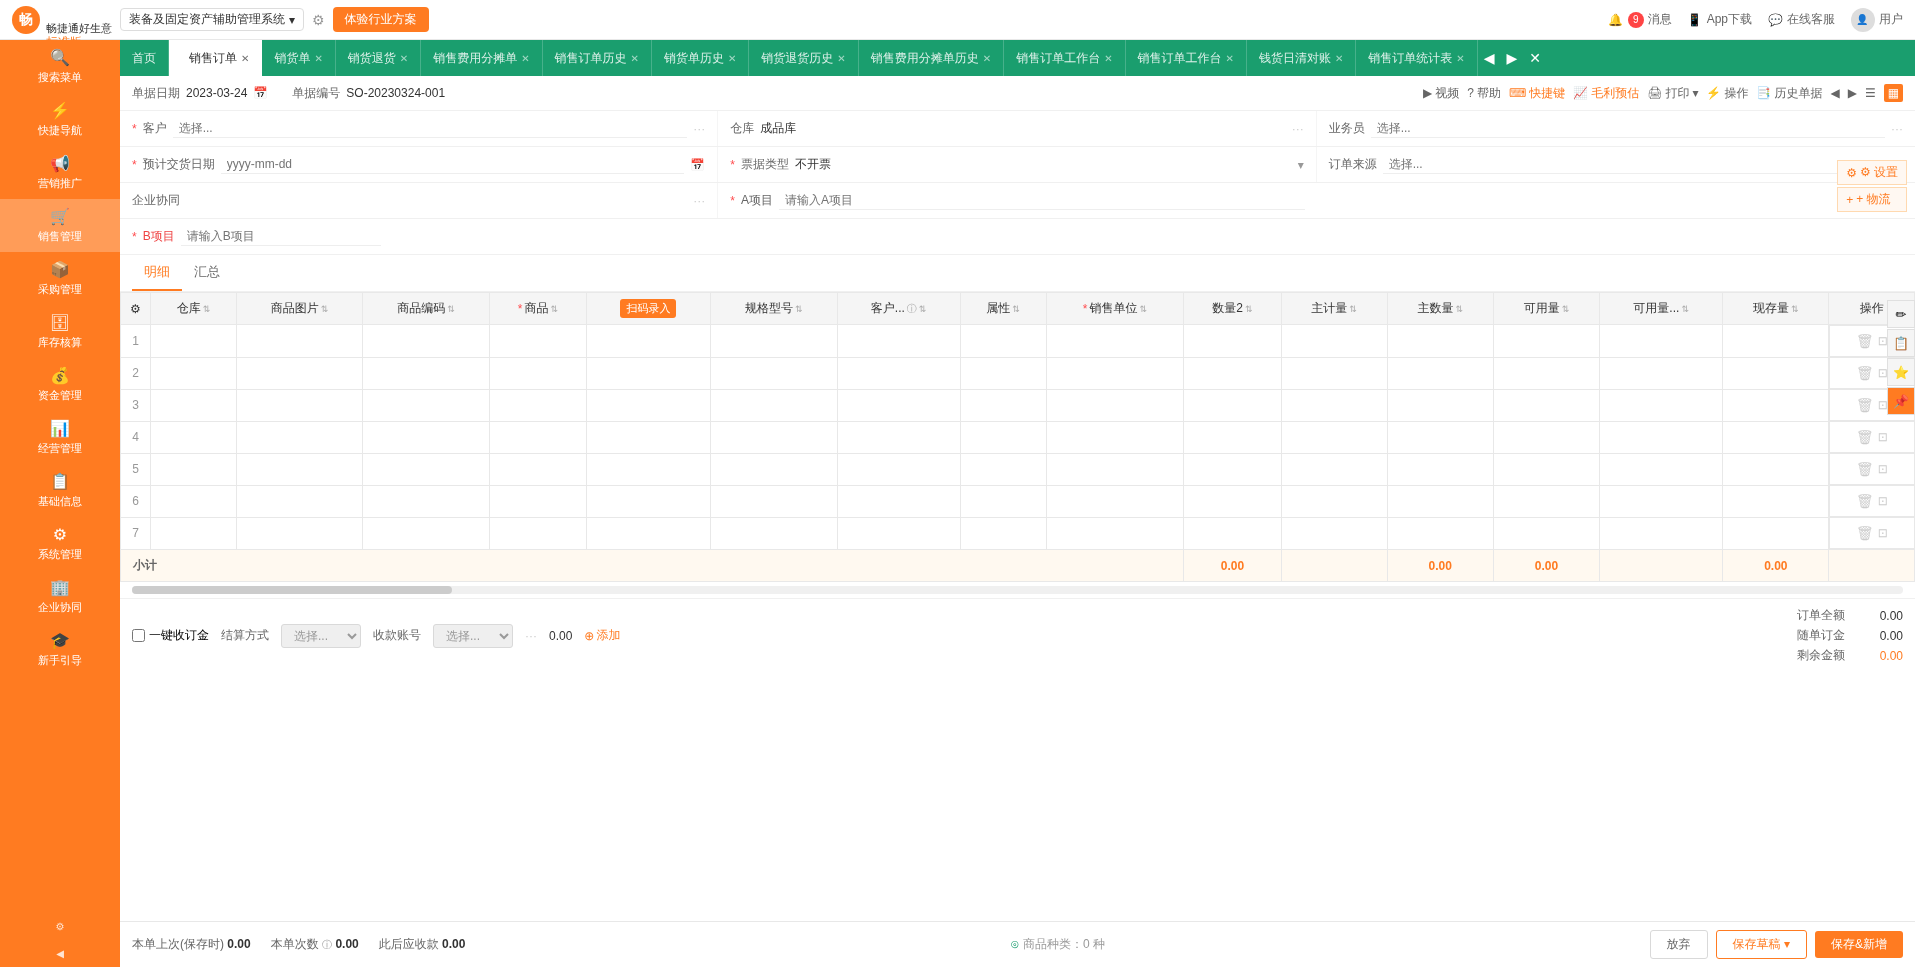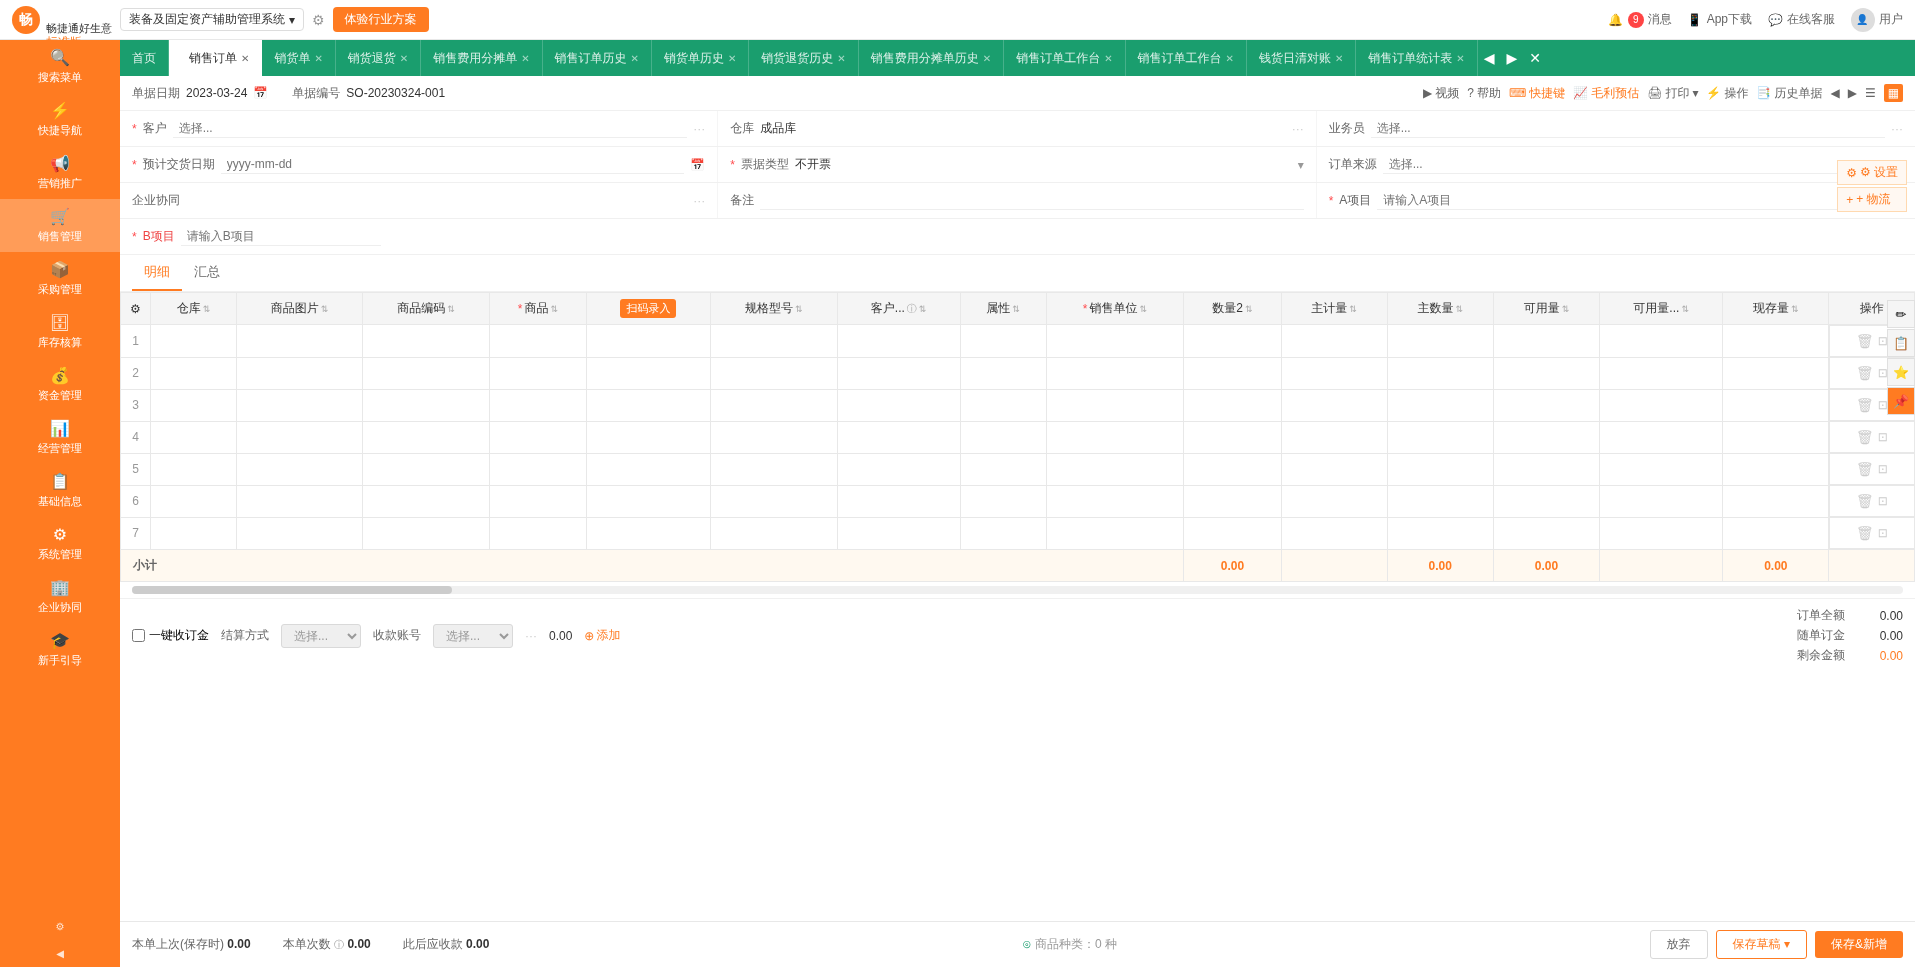--- a/index.html
+++ b/index.html
@@ -339,10 +339,6 @@
             <span style="flex:1;"></span>
             <span style="color:#ccc;cursor:pointer;">···</span>
           </div>
-          <div style="display:flex;align-items:center;padding:8px 12px;gap:6px;border-right:1px solid #f5f5f5;">
-            <span style="color:#666;white-space:nowrap;">备注</span>
-            <input type="text" style="flex: 1 1 0%; border-top: none; border-right: none; border-left: none; border-image: initial; border-bottom: 1px solid rgb(238, 238, 238); padding: 2px 6px; font-size: 12px; color: rgb(187, 187, 187); outline: none;">
-          </div>
           <div style="display:flex;align-items:center;padding:8px 12px;gap:6px;">
             <span style="color:#ff4d4f;">*</span>
             <span style="color:#666;white-space:nowrap;">A项目</span>

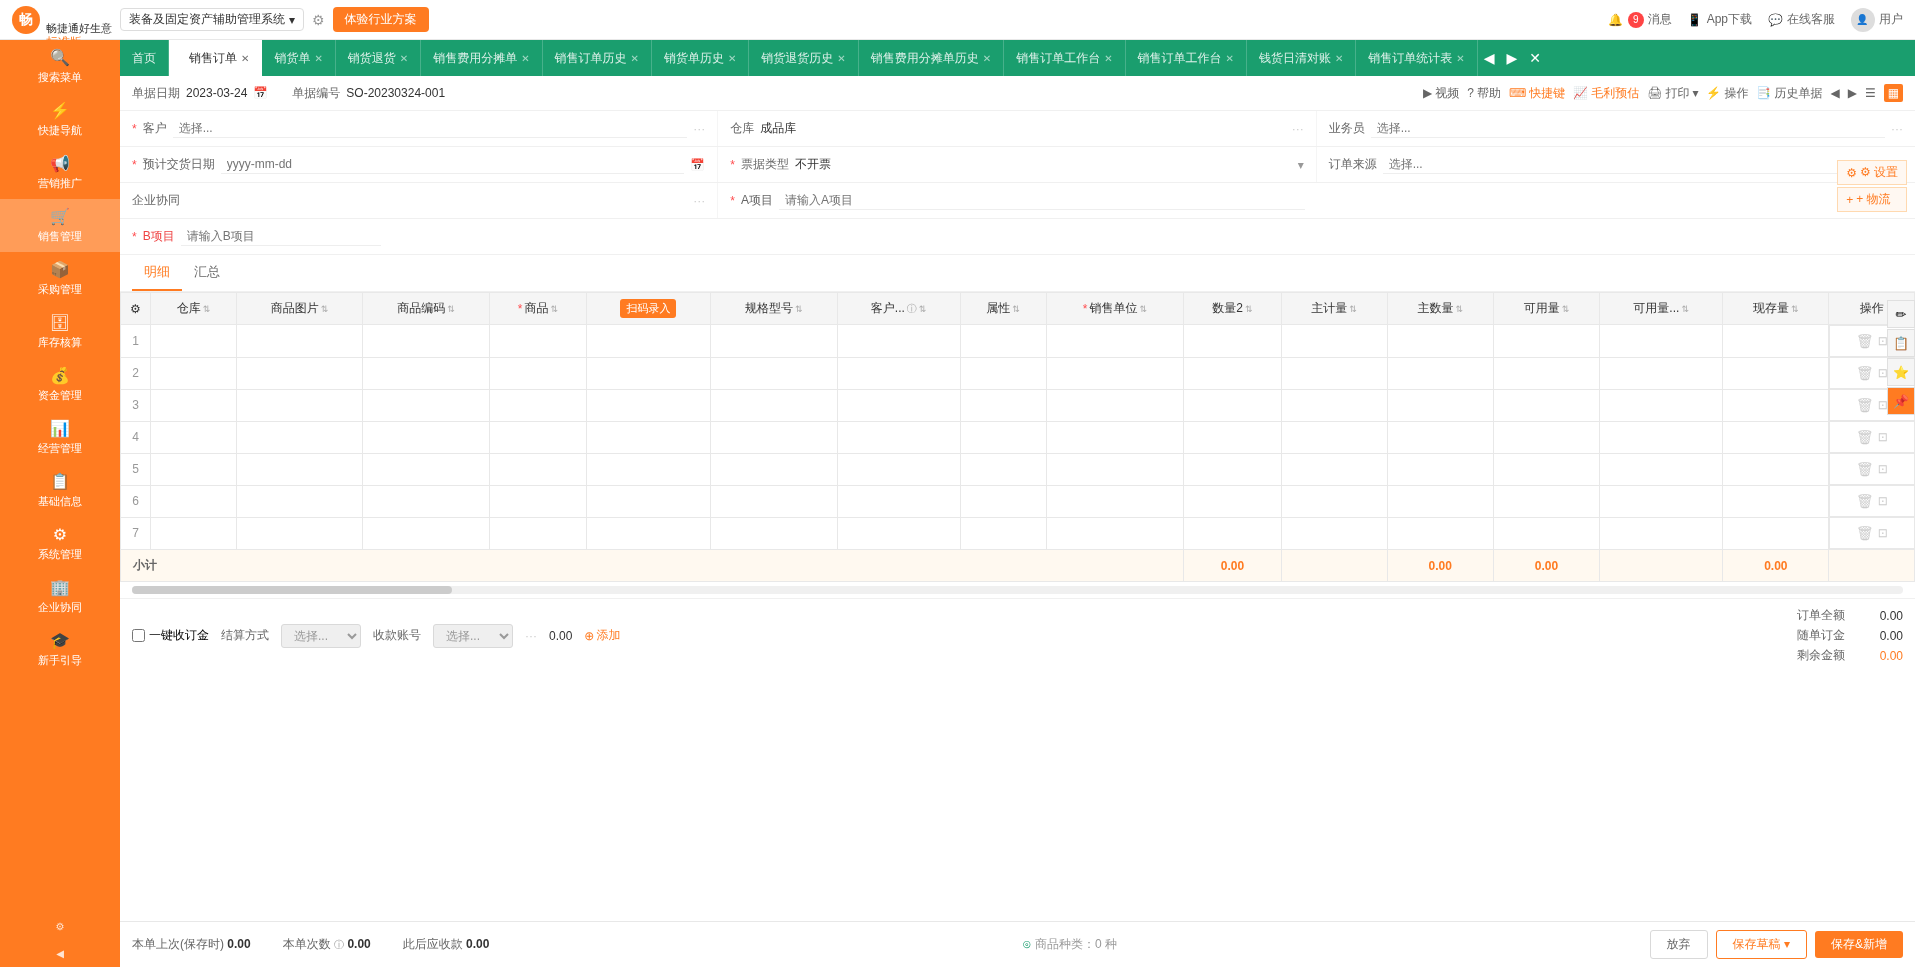--- a/index.html
+++ b/index.html
@@ -63,7 +63,7 @@
 
     
     .footer { display: flex; align-items: center; padding: 8px 12px; border-top: 1px solid #e8e8e8; background: #fff; flex-shrink: 0; }
-    .footer-info { display: flex; gap: 32px; font-size: 12px; color: #666; }
+    .footer-info { display: flex; gap: 20px; font-size: 12px; color: #666; }
     .footer-actions { margin-left: auto; display: flex; gap: 8px; align-items: center; }
     .btn-discard { border: 1px solid #d9d9d9; background: #fff; padding: 5px 16px; border-radius: 3px; cursor: pointer; font-size: 12px; color: #666; }
     .btn-draft { border: 1px solid #ff7b21; background: #fff; color: #ff7b21; padding: 5px 16px; border-radius: 3px; cursor: pointer; font-size: 12px; }

